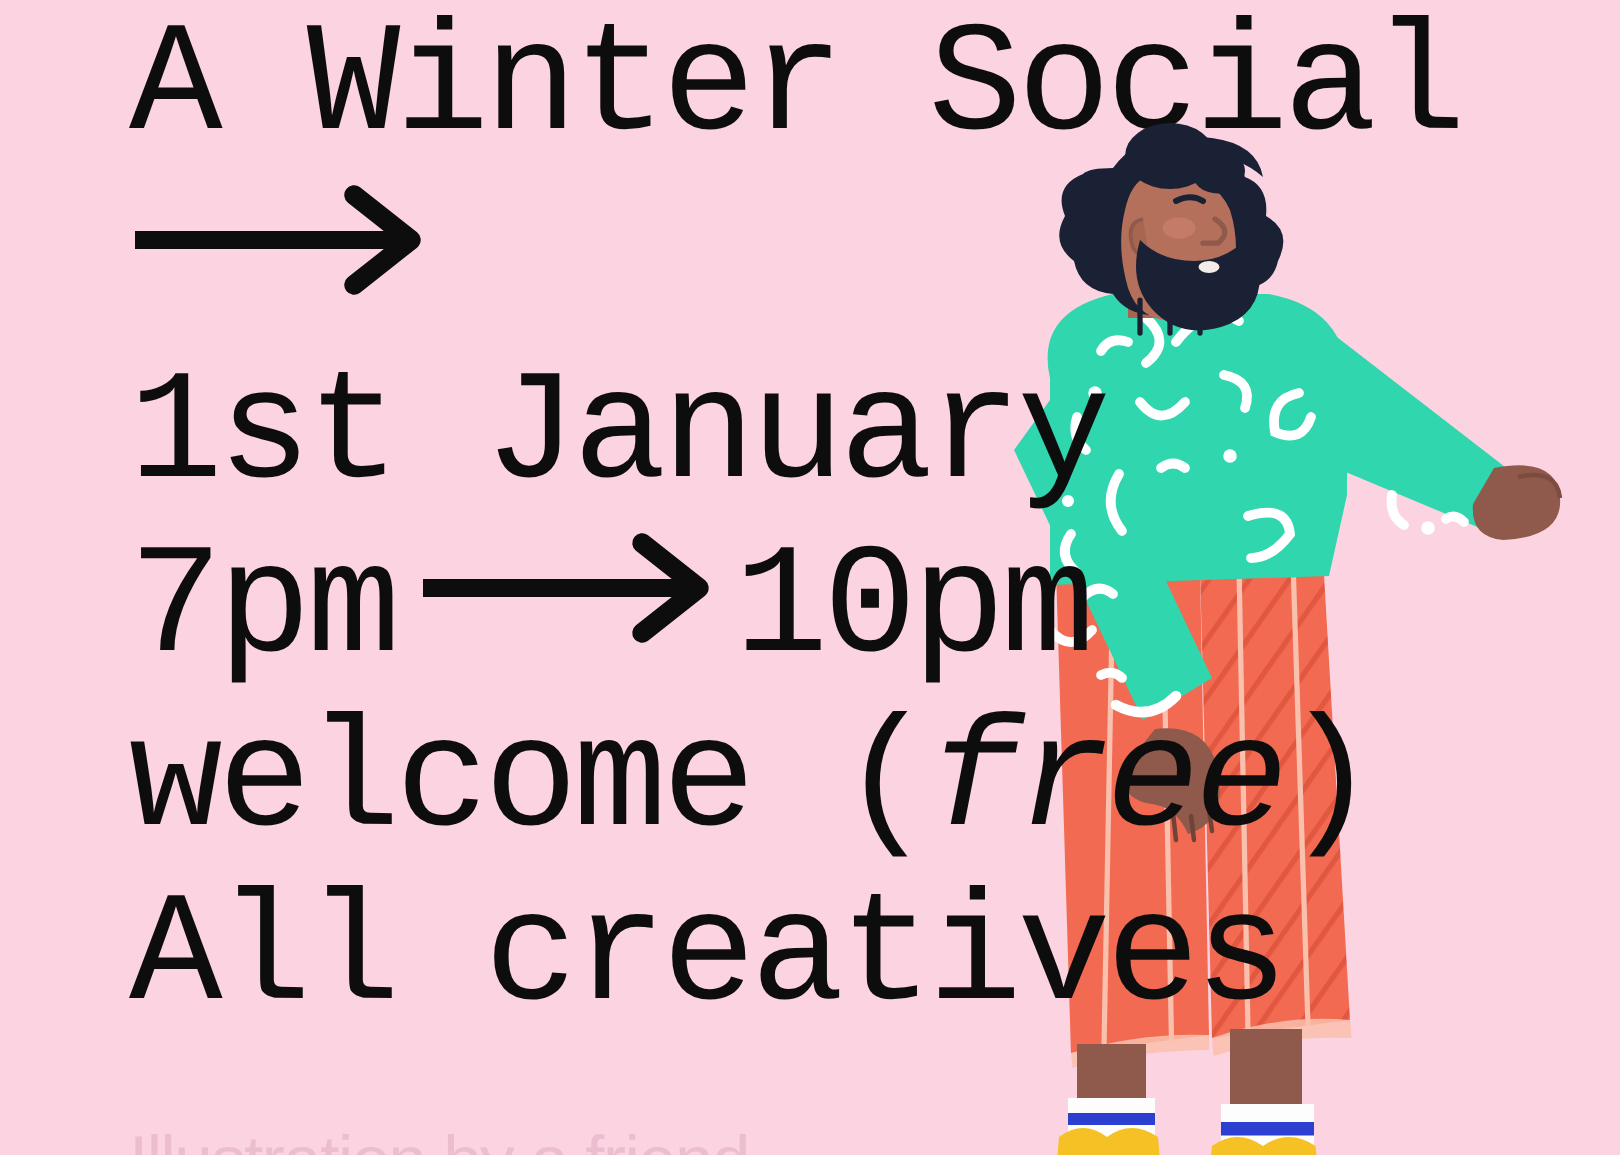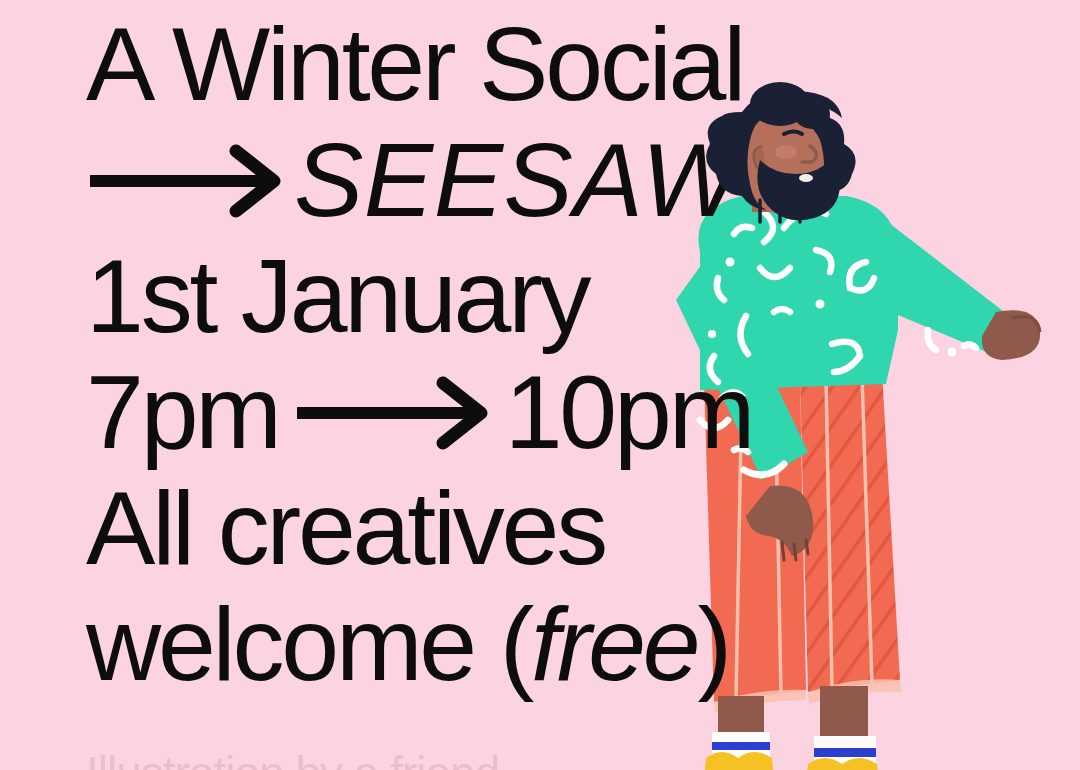--- a/index.html
+++ b/index.html
@@ -40,9 +40,10 @@
 
   .line {
     display: flex;
-    align-items: center;
+    align-items: flex-start;
     height: 116px;
     white-space: nowrap;
+    font-family: Liberation Mono, monospace;
   }
 
   .txt {

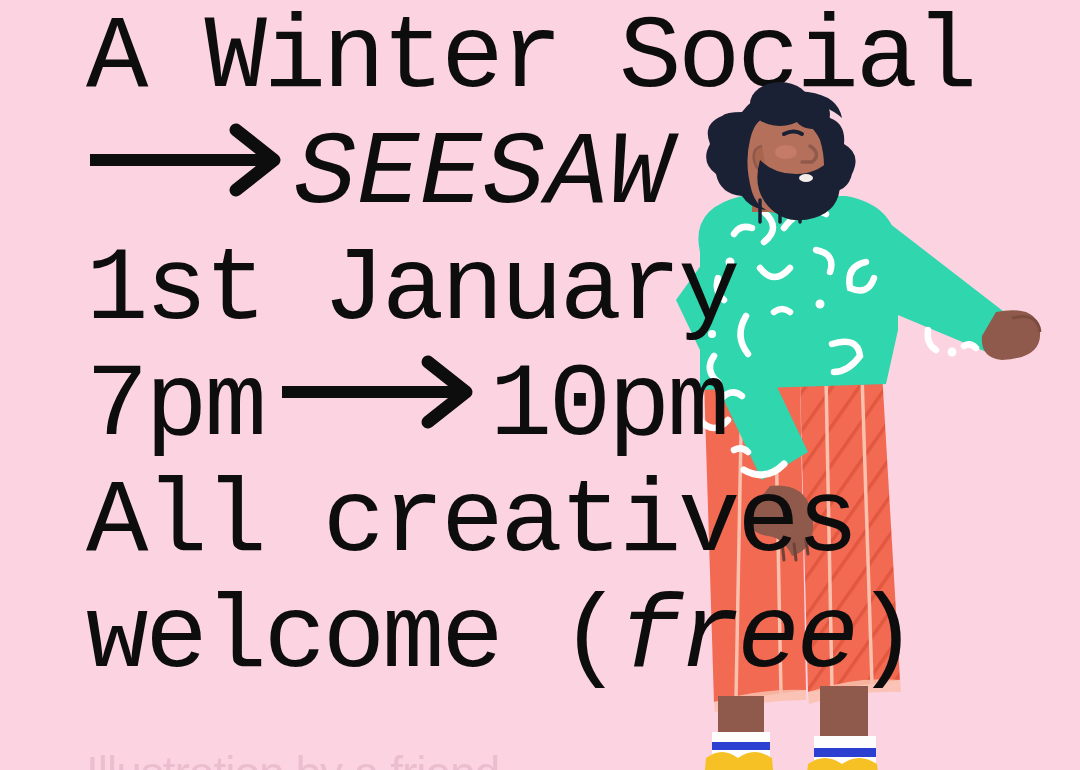--- a/index.html
+++ b/index.html
@@ -217,7 +217,6 @@
           <polyline points="150,8 188,38 150,68" fill="none" stroke="#0d0d0d" stroke-width="13" stroke-linecap="round" stroke-linejoin="round"></polyline>
         </svg>
       </span>
-      <span class="seesaw">SEESAW</span>
     </div>
 
     <div class="line">

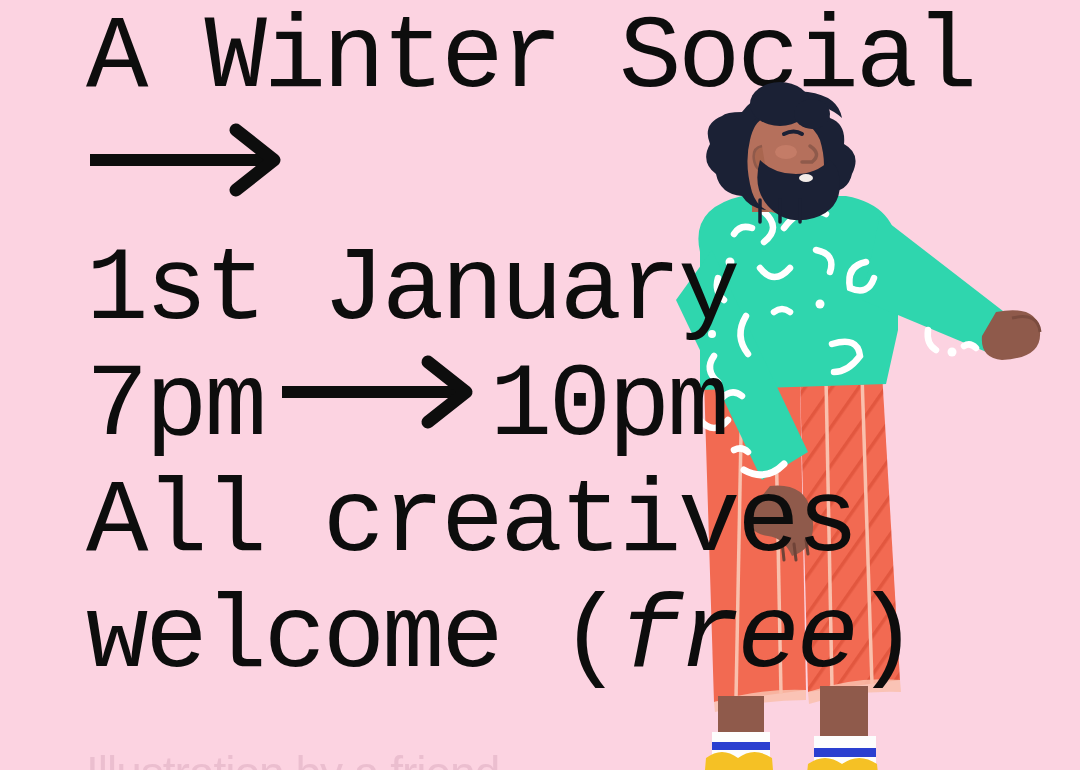--- a/index.html
+++ b/index.html
@@ -235,13 +235,13 @@
     </div>
 
     <div class="line">
-      <span class="txt">All creatives</span>
-    </div>
-
-    <div class="line">
       <span class="txt">welcome (</span>
       <span class="txt italic">free</span>
       <span class="txt">)</span>
+    </div>
+
+    <div class="line">
+      <span class="txt">All creatives</span>
     </div>
 
   </div>

